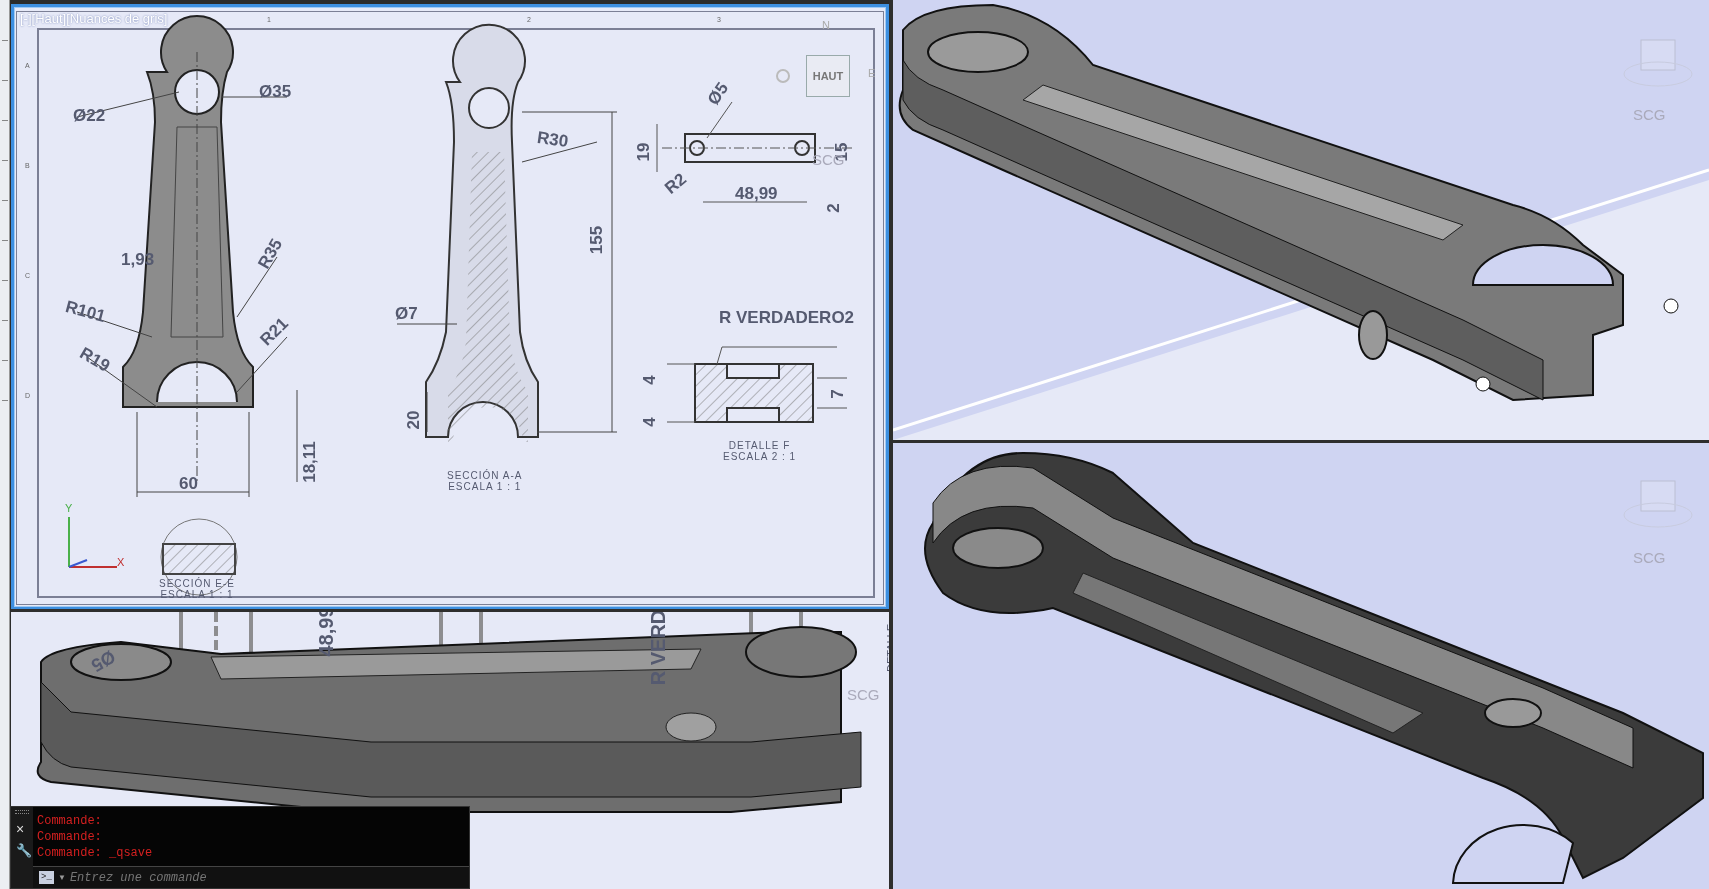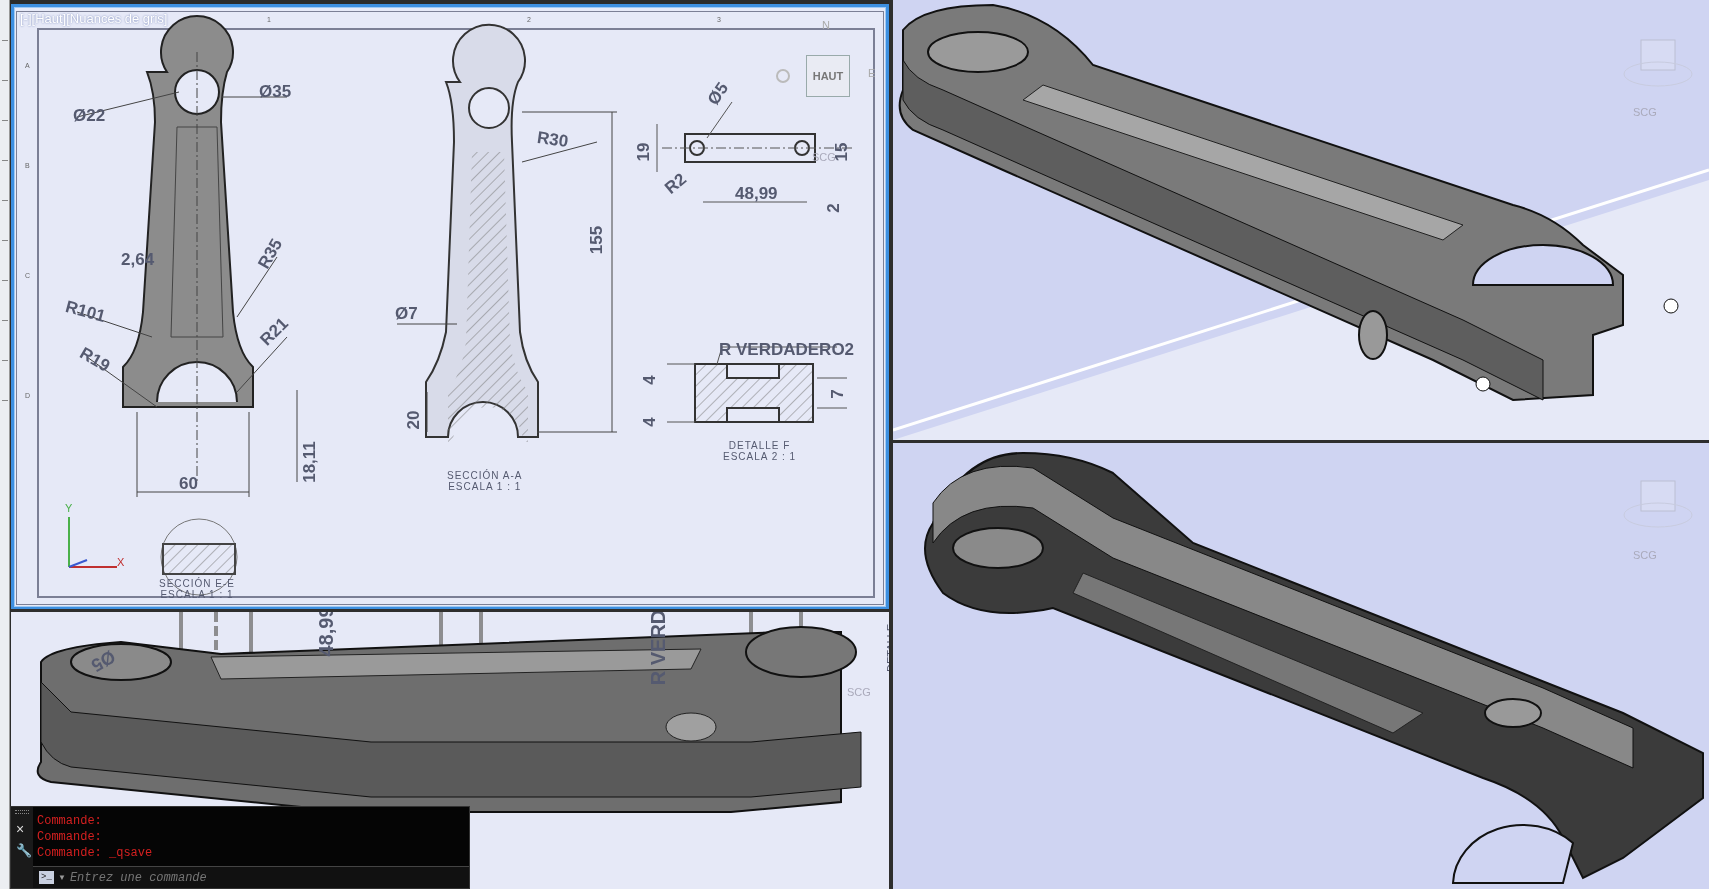--- a/index.html
+++ b/index.html
@@ -18,7 +18,7 @@
   .dim.small { font-size: 11px; font-weight: normal; }
   .note { position: absolute; color: #555a70; font-size: 10px; text-align: center; line-height: 11px; letter-spacing: 1px; }
   .navcube { position: absolute; width: 44px; height: 42px; border: 1px solid #9aa; background: #e9ebf3; color: #777; font-size: 11px; display:flex; align-items:center; justify-content:center;font-weight:bold; }
-  .scg { position: absolute; color: #aab; font-size: 11px; }
+  .scg { position: absolute; color: #aab; font-size: 15px; }
   .title-block { position: absolute; border: 1px solid #7b7f95; background: #eaedf8; }
   .tb-line { position: absolute; background: #7b7f95; }
   .sig { position: absolute; color: #c0606e; font-family: "DejaVu Serif", serif; font-style: italic; font-size: 22px; }

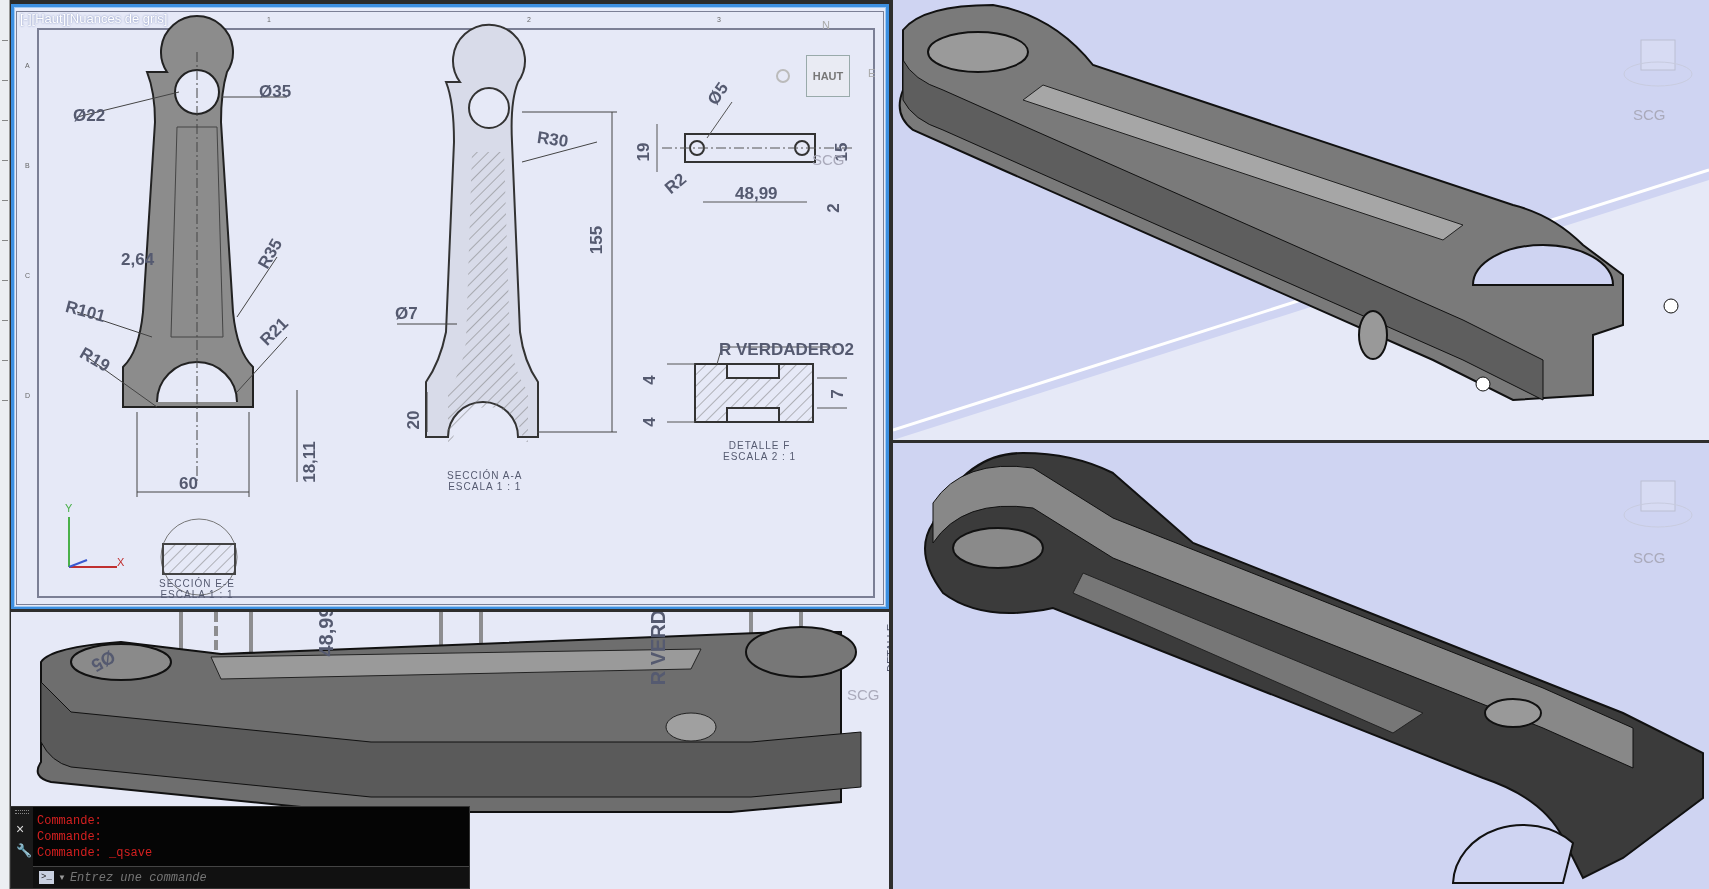--- a/index.html
+++ b/index.html
@@ -146,7 +146,7 @@
 
       <span class="dim" style="left:56px;top:94px">Ø22</span>
       <span class="dim" style="left:242px;top:70px">Ø35</span>
-      <span class="dim" style="left:104px;top:238px">2,64</span>
+      <span class="dim" style="left:104px;top:238px">1,93</span>
       <span class="dim" style="left:238px;top:232px;transform:rotate(-60deg)">R35</span>
       <span class="dim" style="left:48px;top:290px;transform:rotate(15deg)">R101</span>
       <span class="dim" style="left:242px;top:310px;transform:rotate(-45deg)">R21</span>

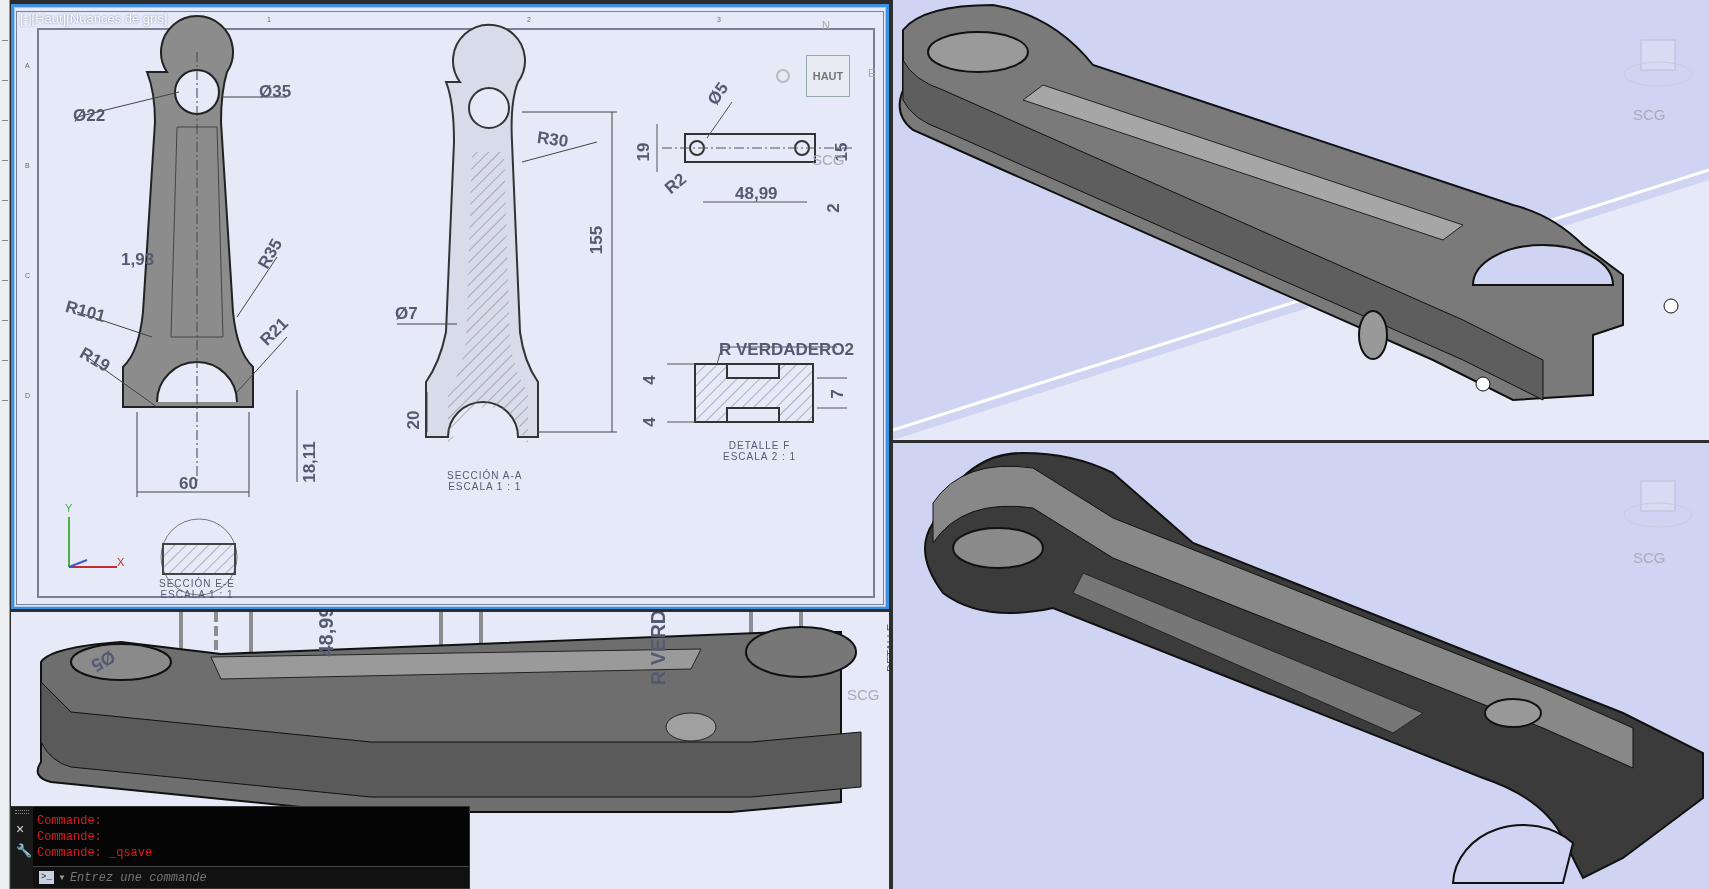--- a/index.html
+++ b/index.html
@@ -170,7 +170,7 @@
       <span class="dim" style="left:718px;top:172px">48,99</span>
       <span class="dim" style="left:812px;top:186px;transform:rotate(-90deg)">2</span>
 
-      <span class="dim" style="left:702px;top:328px">R VERDADERO2</span>
+      <span class="dim" style="left:702px;top:296px">R VERDADERO2</span>
       <span class="dim" style="left:628px;top:358px;transform:rotate(-90deg)">4</span>
       <span class="dim" style="left:628px;top:400px;transform:rotate(-90deg)">4</span>
       <span class="dim" style="left:816px;top:372px;transform:rotate(-90deg)">7</span>

